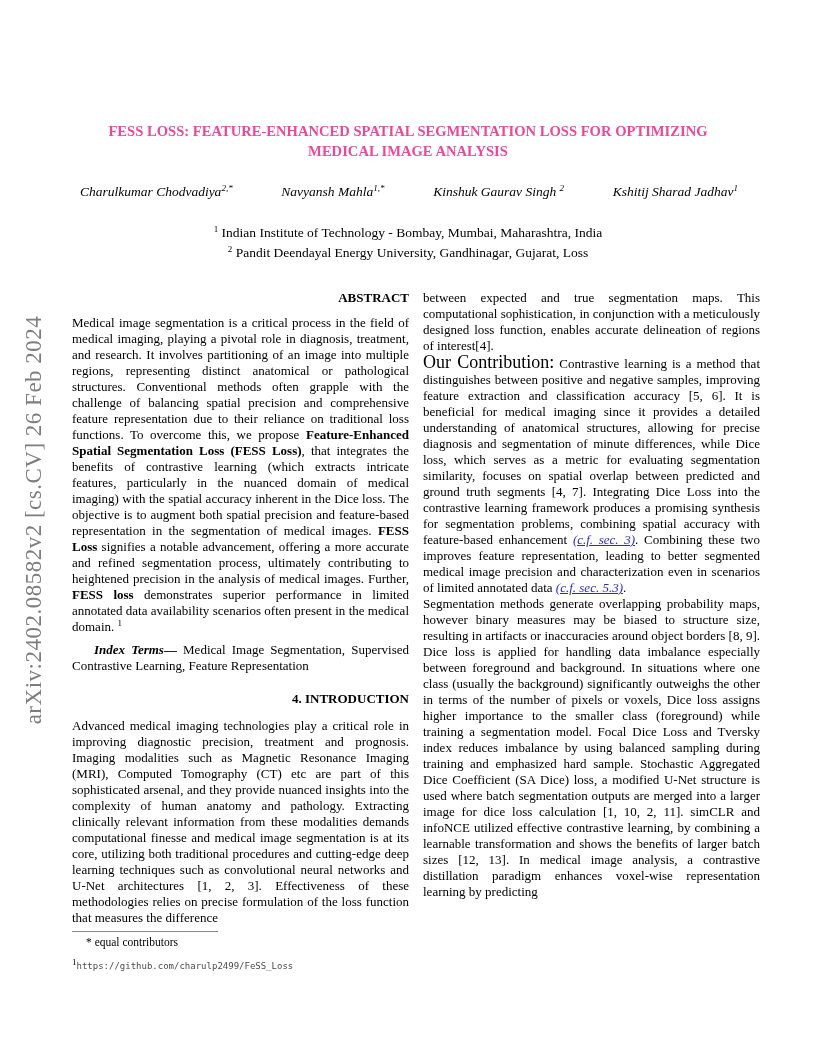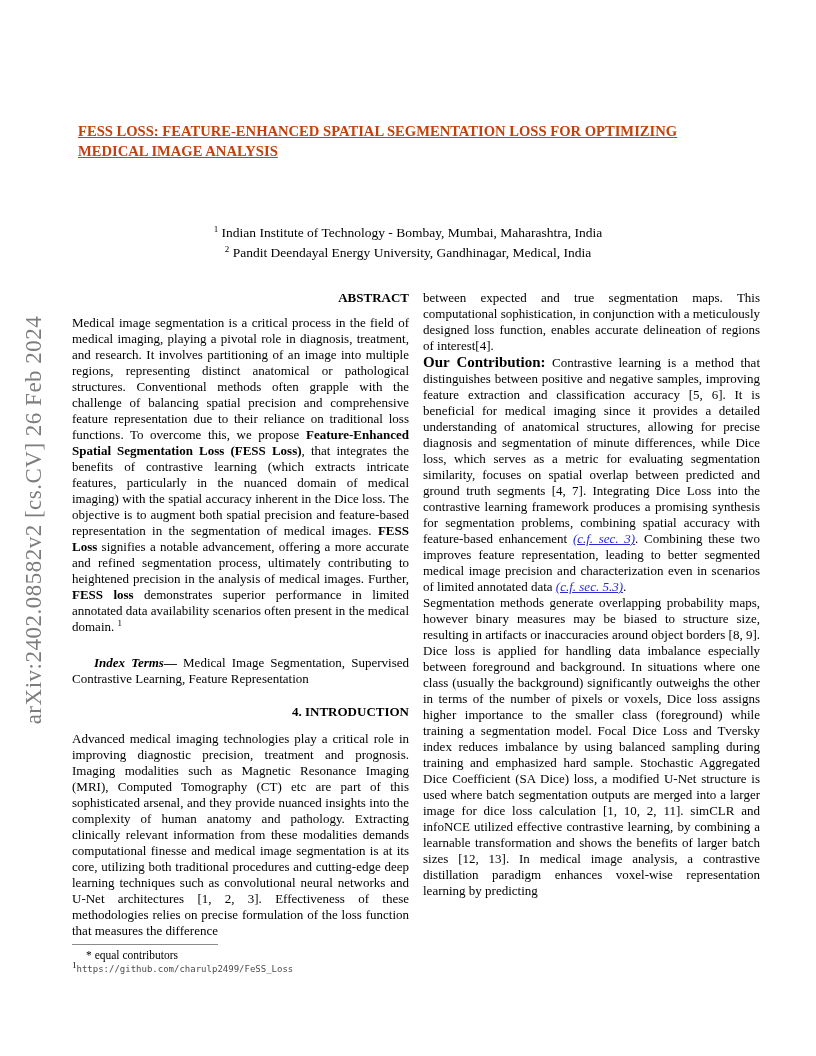--- a/index.html
+++ b/index.html
@@ -15,9 +15,8 @@
   }
   .paper-title {
     position:absolute; top:121px; left:78px; width:660px;
-    font-weight:bold; font-size:14.6px; line-height:20px;
-    color:#c2410c;
-    text-decoration:underline;
+    text-align:center; font-weight:bold; font-size:14.6px; line-height:20px;
+    color:#ec4899;
   }
   .authors-row {
     position:absolute; top:184px; left:80px; width:658px;

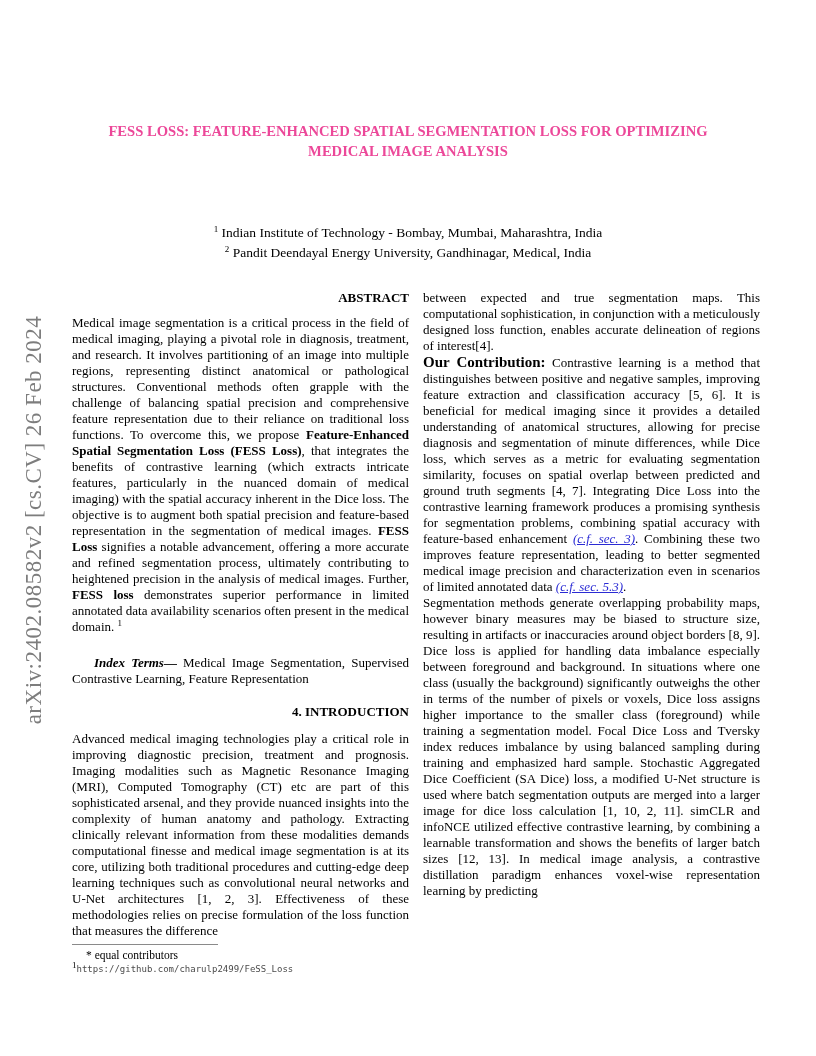--- a/index.html
+++ b/index.html
@@ -65,6 +65,12 @@
 
   <div class="paper-title">FESS LOSS: FEATURE-ENHANCED SPATIAL SEGMENTATION LOSS FOR OPTIMIZING MEDICAL IMAGE ANALYSIS</div>
 
+  <div class="authors-row">
+    <span class="author"><span>Charulkumar Chodvadiya</span><sup>2,*</sup></span>
+    <span class="author"><span>Navyansh Mahla</span><sup>1,*</sup></span>
+    <span class="author"><span>Kinshuk Gaurav Singh</span> <sup>2</sup></span>
+    <span class="author"><span>Kshitij Sharad Jadhav</span><sup>1</sup></span>
+  </div>
 
   <div class="affiliations">
     <div><sup>1</sup><span> Indian Institute of Technology - Bombay, Mumbai, Maharashtra, India</span></div>

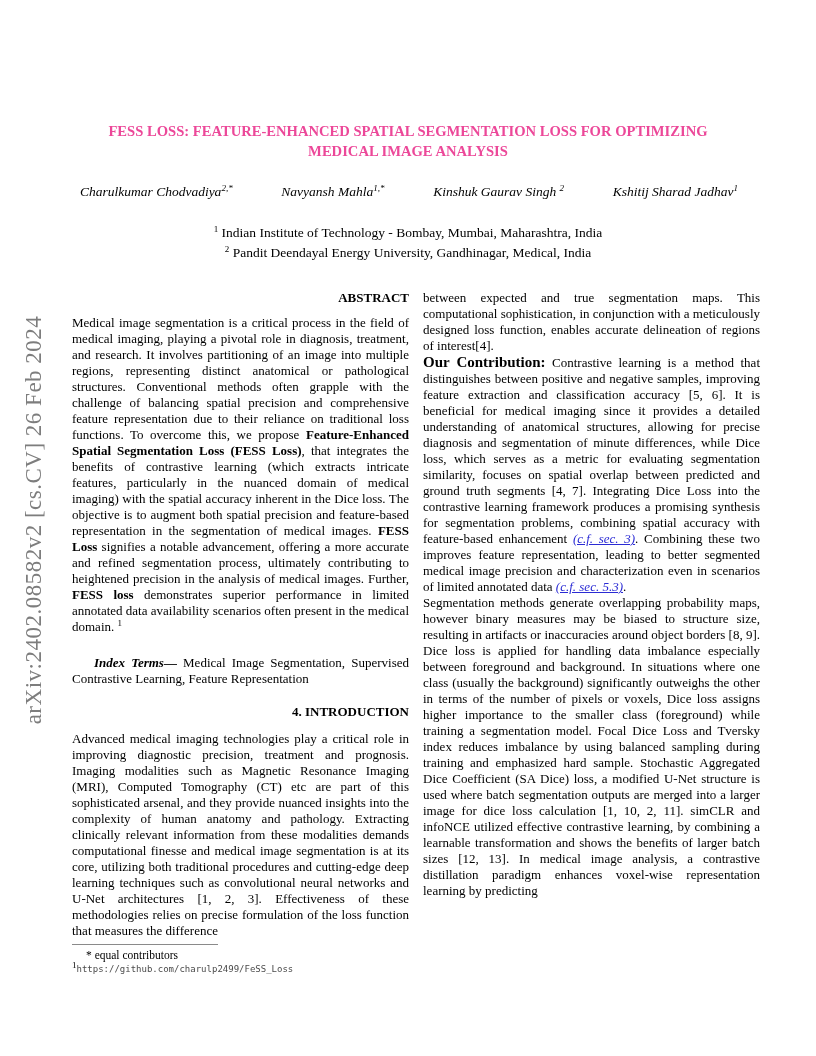--- a/index.html
+++ b/index.html
@@ -74,7 +74,7 @@
 
   <div class="affiliations">
     <div><sup>1</sup><span> Indian Institute of Technology - Bombay, Mumbai, Maharashtra, India</span></div>
-    <div><sup>2</sup><span> Pandit Deendayal Energy University, Gandhinagar, Medical, India</span></div>
+    <div><sup>2</sup><span> Pandit Deendayal Energy University, Gandhinagar, Gujarat, Loss</span></div>
   </div>
 
   <div class="col col-left">

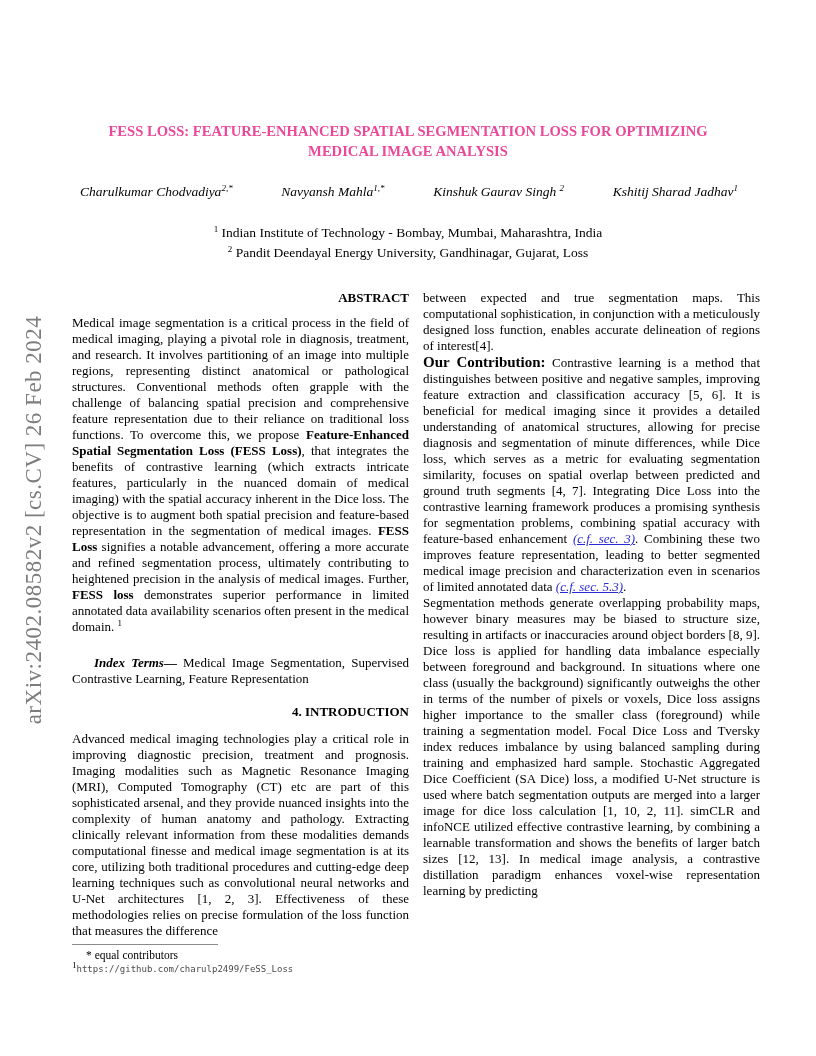--- a/index.html
+++ b/index.html
@@ -45,7 +45,7 @@
   .b { font-weight:bold; }
   .bi { font-weight:bold; font-style:italic; }
   .contrib { margin-top:13px; }
-  .contrib-label { font-weight:bold; font-size:15px; }
+  .contrib-label { font-weight:normal; font-size:18px; }
   .ref-link { color:#2b2bd4; font-style:italic;text-decoration:underline; }
   .footnote-block { margin-top:3px; }
   .footnote-rule { width:146px; border:none; border-top:1.6px solid #8a8a8a; margin:5px 0 3px 0; }

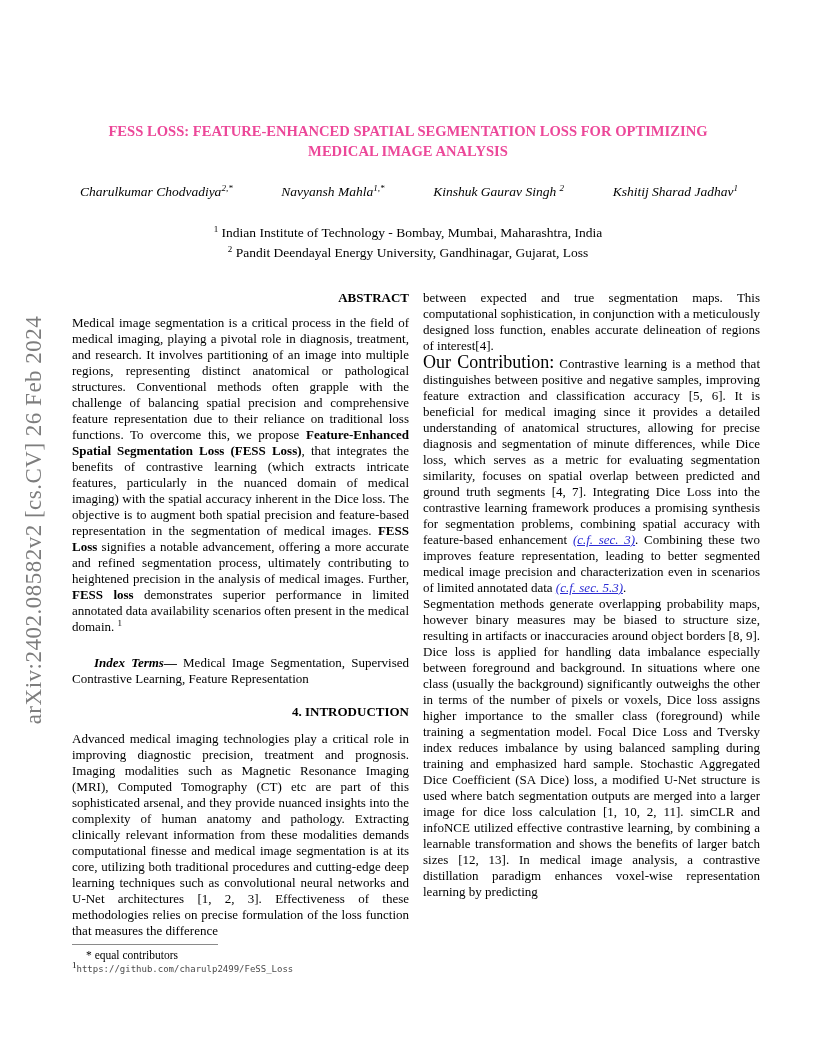--- a/index.html
+++ b/index.html
@@ -41,7 +41,7 @@
   }
   .sec-heading.spaced { margin:17px 0 11px 0; }
   p.para { margin:0; }
-  p.index-terms { margin-top:20px; text-indent:22px; }
+  p.index-terms { margin-top:7px; text-indent:22px; }
   .b { font-weight:bold; }
   .bi { font-weight:bold; font-style:italic; }
   .contrib { margin-top:13px; }

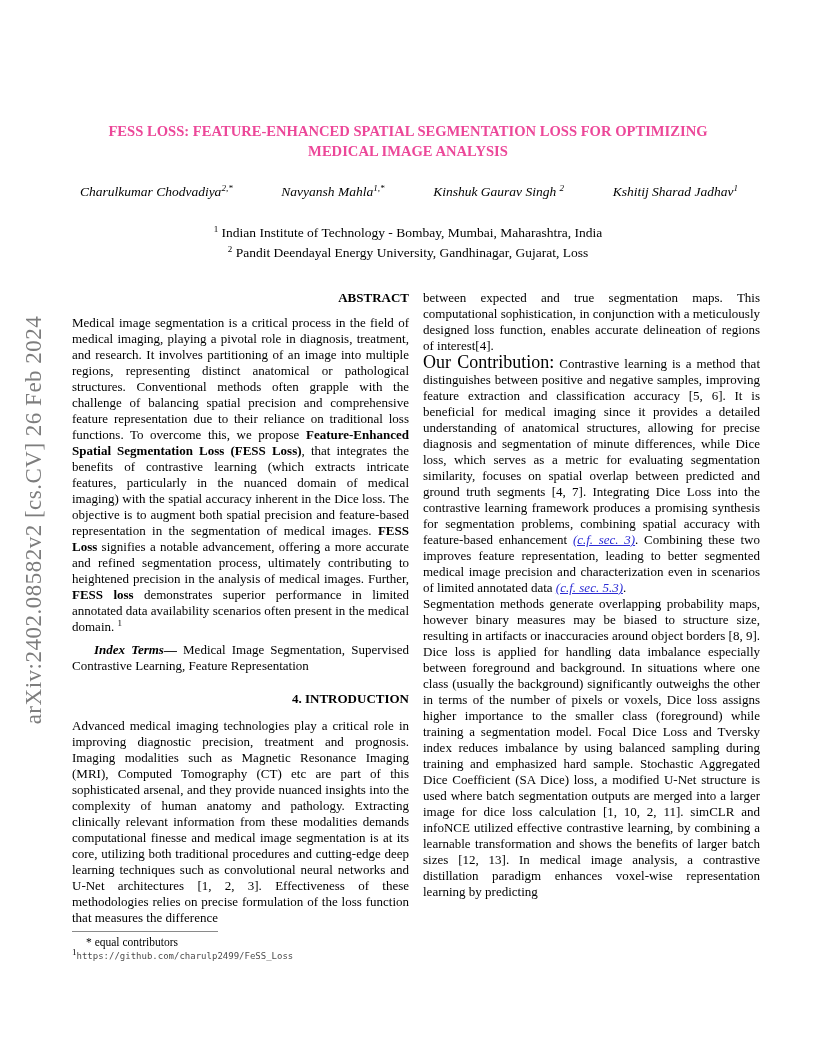--- a/index.html
+++ b/index.html
@@ -50,7 +50,7 @@
   .footnote-block { margin-top:3px; }
   .footnote-rule { width:146px; border:none; border-top:1.6px solid #8a8a8a; margin:5px 0 3px 0; }
   .fn-equal { font-size:11.5px; line-height:14px; text-align:left; text-indent:14px; }
-  .fn-url-line { font-size:10px; line-height:13px; text-align:left; }
+  .fn-url-line { font-size:10px; line-height:13px; text-align:left;margin-top:10px; }
   .fn-url {
     font-family:"DejaVu Sans Mono", monospace; font-size:9px; color:#4a4a4a;
     text-decoration:none;

